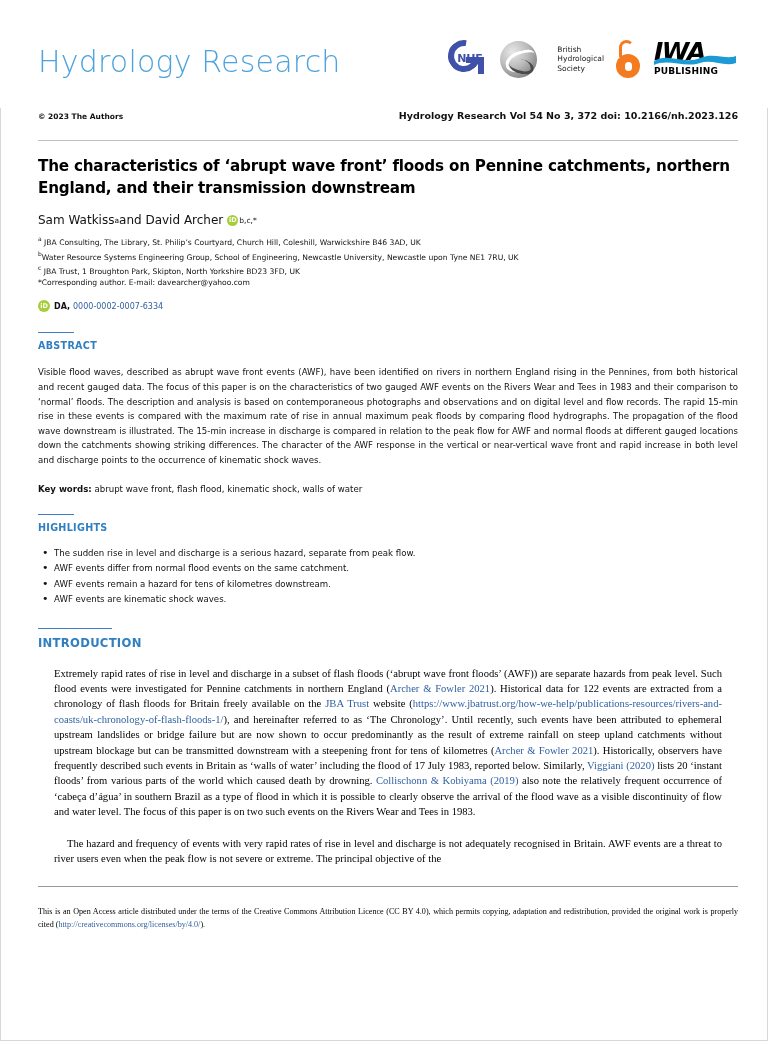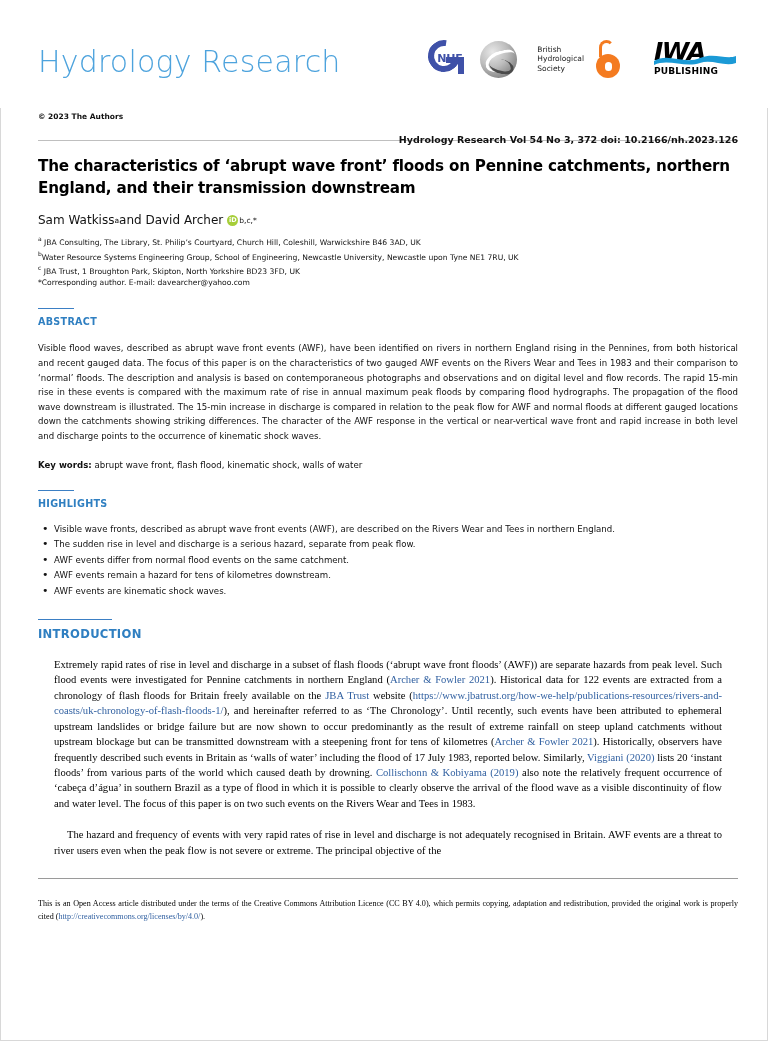--- a/index.html
+++ b/index.html
@@ -131,7 +131,7 @@
     border-radius: 4px;
     background: #ffffff;
   }
-  .logo-iwa { position: relative; width: 84px; height: 40px; margin-left: 20px; }
+  .logo-iwa { position: relative; width: 84px; height: 40px; }
   .logo-iwa .iwa-word {
     font-family: "DejaVu Sans", sans-serif;
     font-weight: 700;

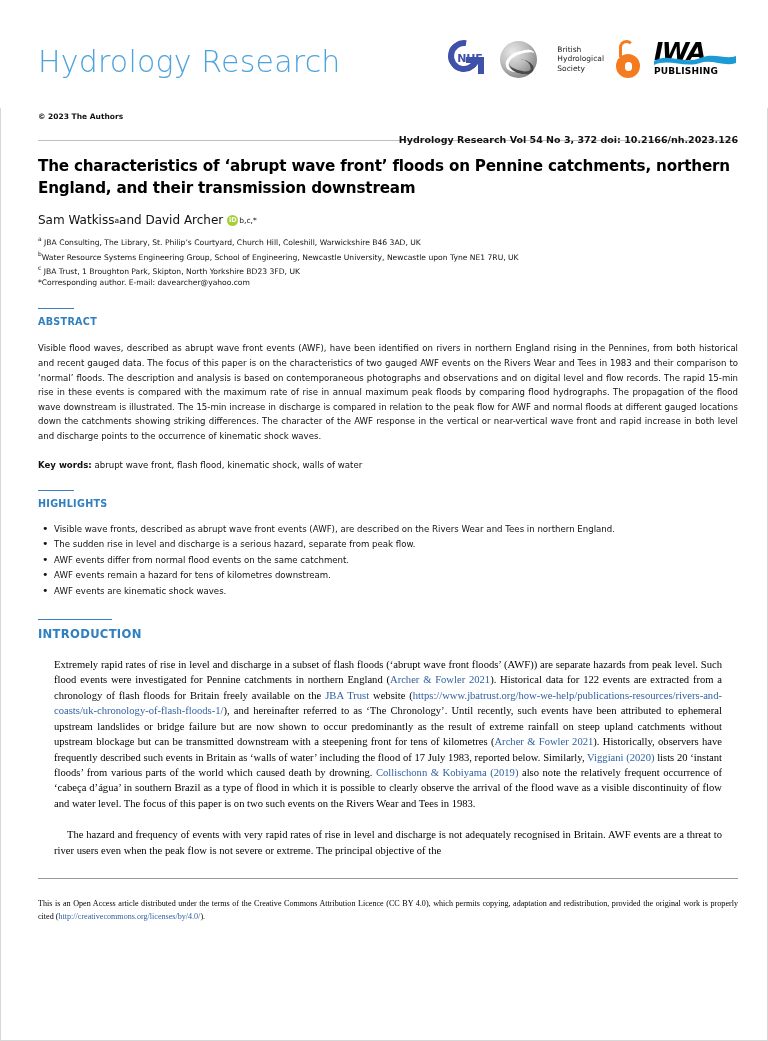--- a/index.html
+++ b/index.html
@@ -175,7 +175,6 @@
     font-size: 9.5px;
     color: #111;
     white-space: nowrap;
-    margin-top: 24px;
   }
   .rule-full {
     margin: 6px 30px 0 38px;

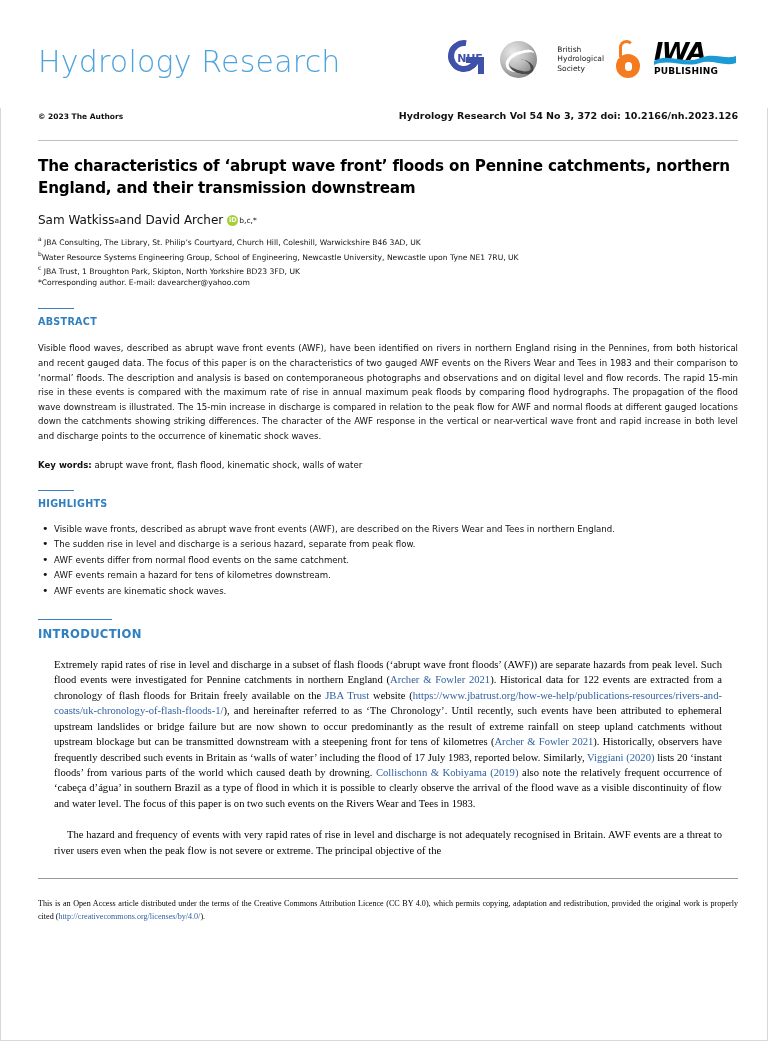--- a/index.html
+++ b/index.html
@@ -398,6 +398,11 @@
       <div><span>*</span><span>Corresponding author. E-mail: davearcher@yahoo.com</span></div>
     </div>
 
+    <div class="orcid-line">
+      <span class="orcid-dot"></span>
+      <span class="oid-label">DA,</span>
+      <span class="oid">0000-0002-0007-6334</span>
+    </div>
 
     <div class="sec-rule"></div>
     <div class="sec-head">ABSTRACT</div>

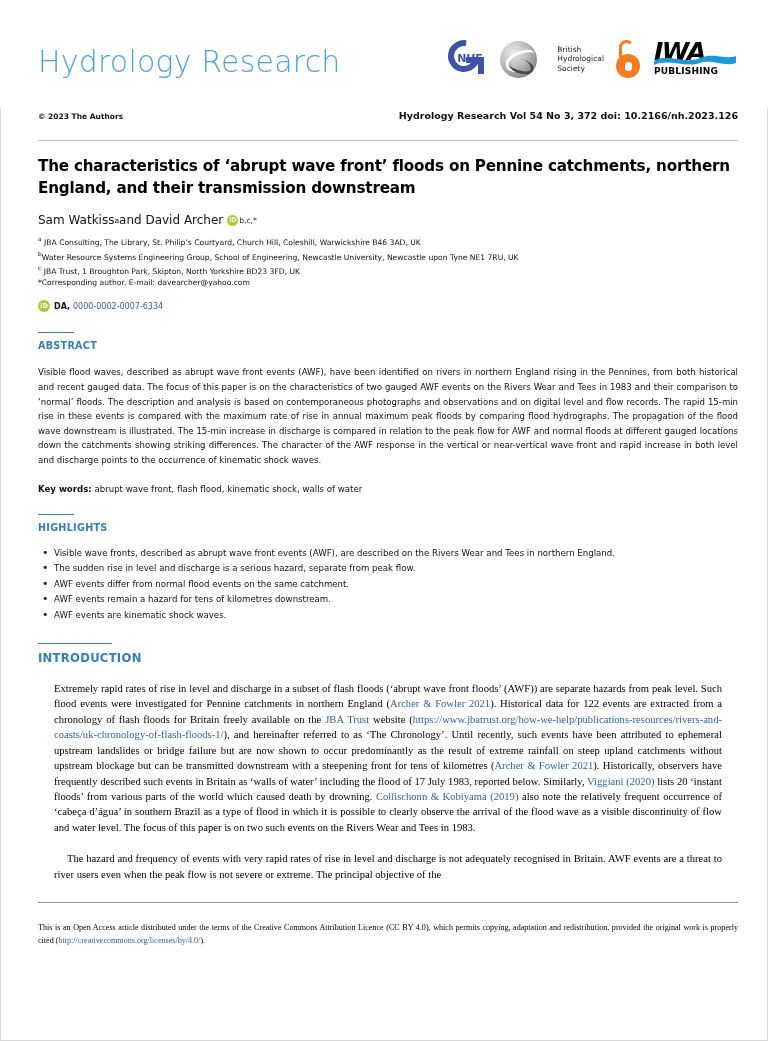--- a/index.html
+++ b/index.html
@@ -415,7 +415,6 @@
     <div class="sec-rule"></div>
     <div class="sec-head">HIGHLIGHTS</div>
     <ul class="highlights">
-      <li>Visible wave fronts, described as abrupt wave front events (AWF), are described on the Rivers Wear and Tees in northern England.</li>
       <li>The sudden rise in level and discharge is a serious hazard, separate from peak flow.</li>
       <li>AWF events differ from normal flood events on the same catchment.</li>
       <li>AWF events remain a hazard for tens of kilometres downstream.</li>

